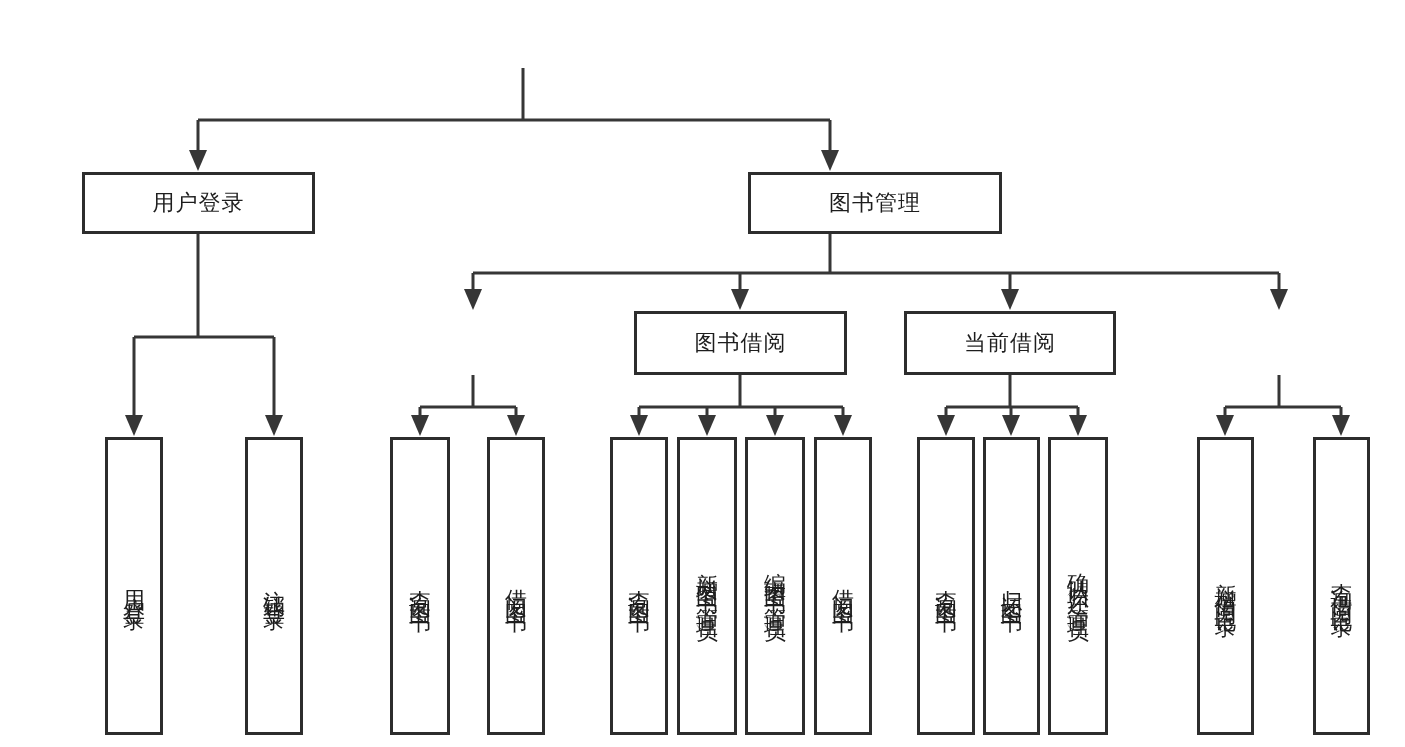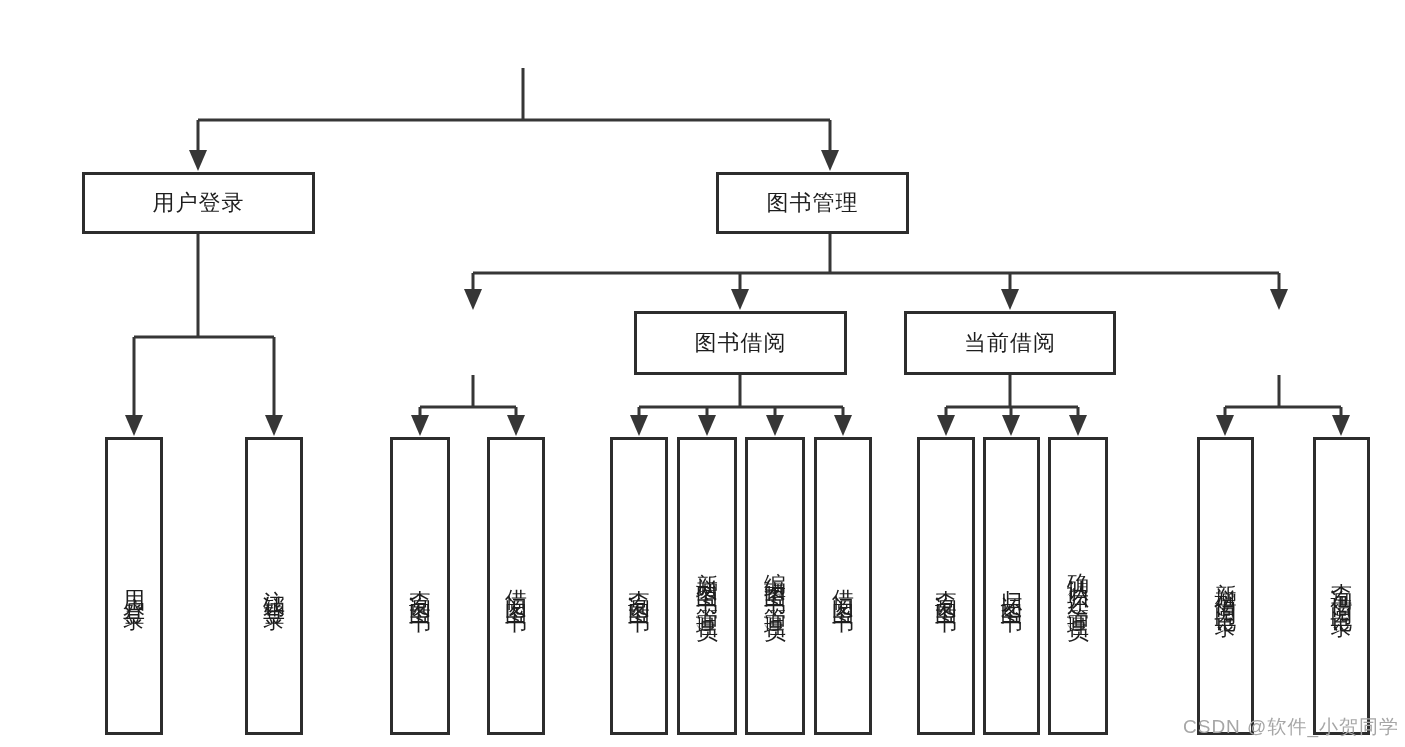--- a/index.html
+++ b/index.html
@@ -73,7 +73,7 @@
   <div class="node" style="left:82px;top:172px;width:233px;height:62px">
     <span>用户登录</span>
   </div>
-  <div class="node" style="left:716px;top:172px;width:193px;height:62px">
+  <div class="node" style="left:748px;top:172px;width:254px;height:62px">
     <span>图书管理</span>
   </div>
 

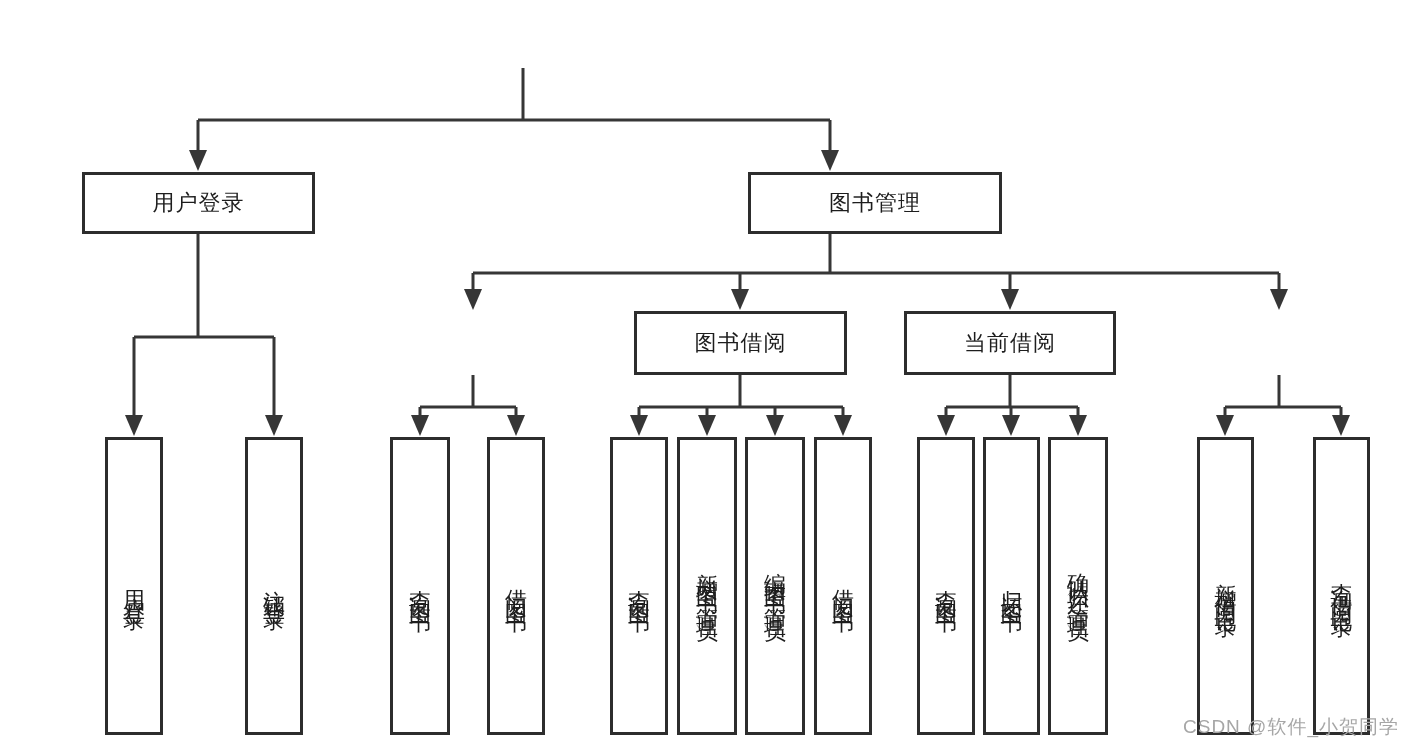--- a/index.html
+++ b/index.html
@@ -128,7 +128,6 @@
     <span>查询借阅记录</span>
   </div>
 
-  <div class="watermark">CSDN @软件_小贺同学</div>
 
 </div>
 

